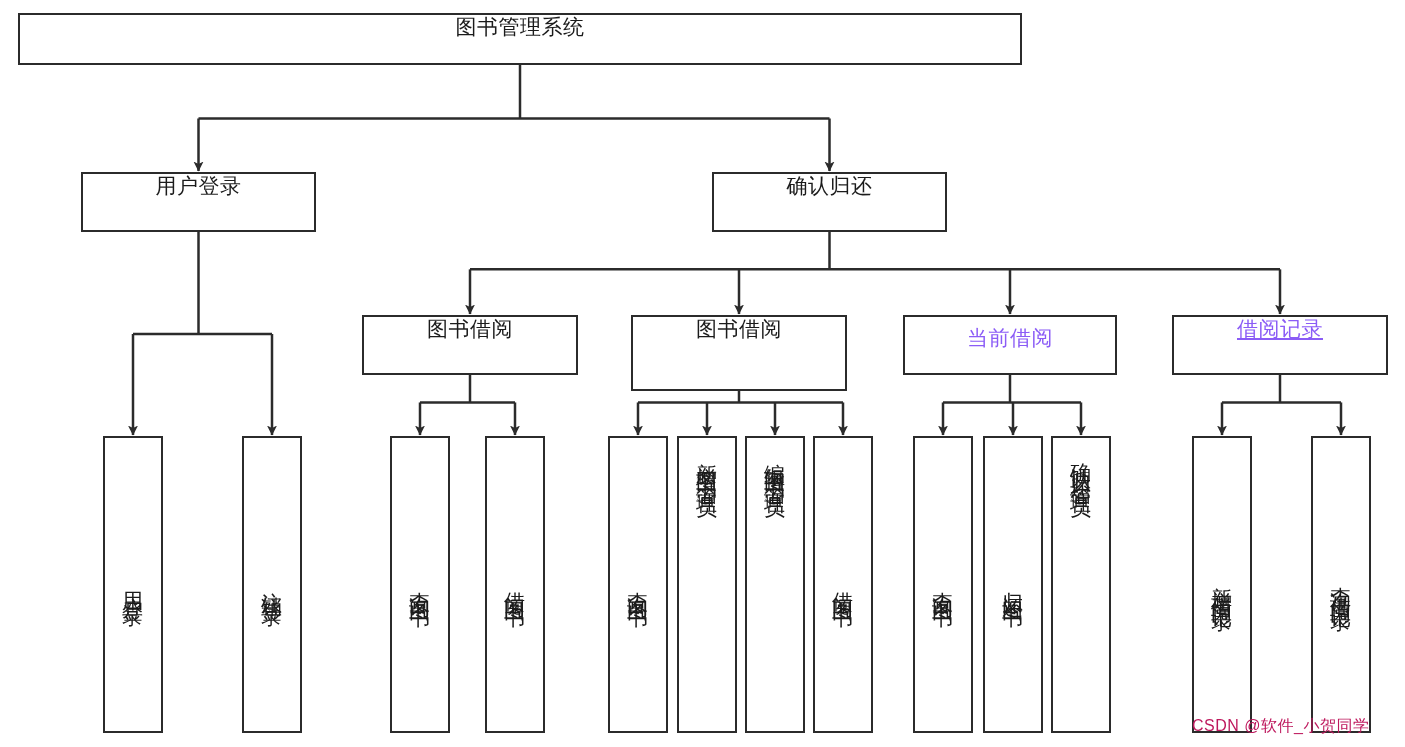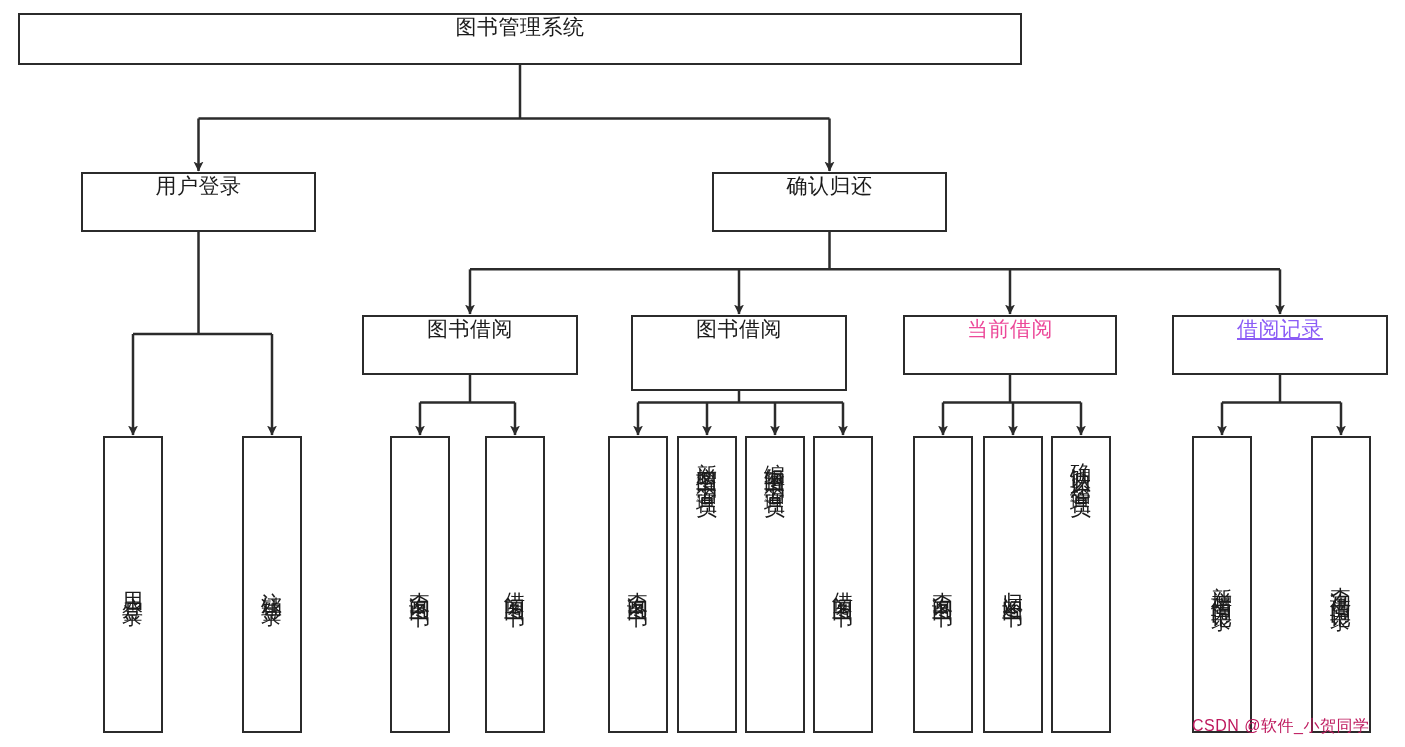--- a/index.html
+++ b/index.html
@@ -130,7 +130,7 @@
         <span class="lbl" style="color: rgb(27, 27, 27);">图书借阅</span>
       </div>
       <div class="node horiz" style="left: 903px; top: 315px; width: 214px; height: 60px; border-color: rgb(43, 43, 43); background: rgb(255, 255, 255);">
-        <span class="lbl" style="color: #ec4899;">当前借阅</span>
+        <span class="lbl" style="color: #8b5cf6; margin-top: 9px;">当前借阅</span>
       </div>
       <div class="node horiz" style="left: 1172px; top: 315px; width: 216px; height: 60px; border-color: rgb(43, 43, 43); background: rgb(255, 255, 255);">
         <span class="lbl" style="color: #8b5cf6; text-decoration: underline;">借阅记录</span>

